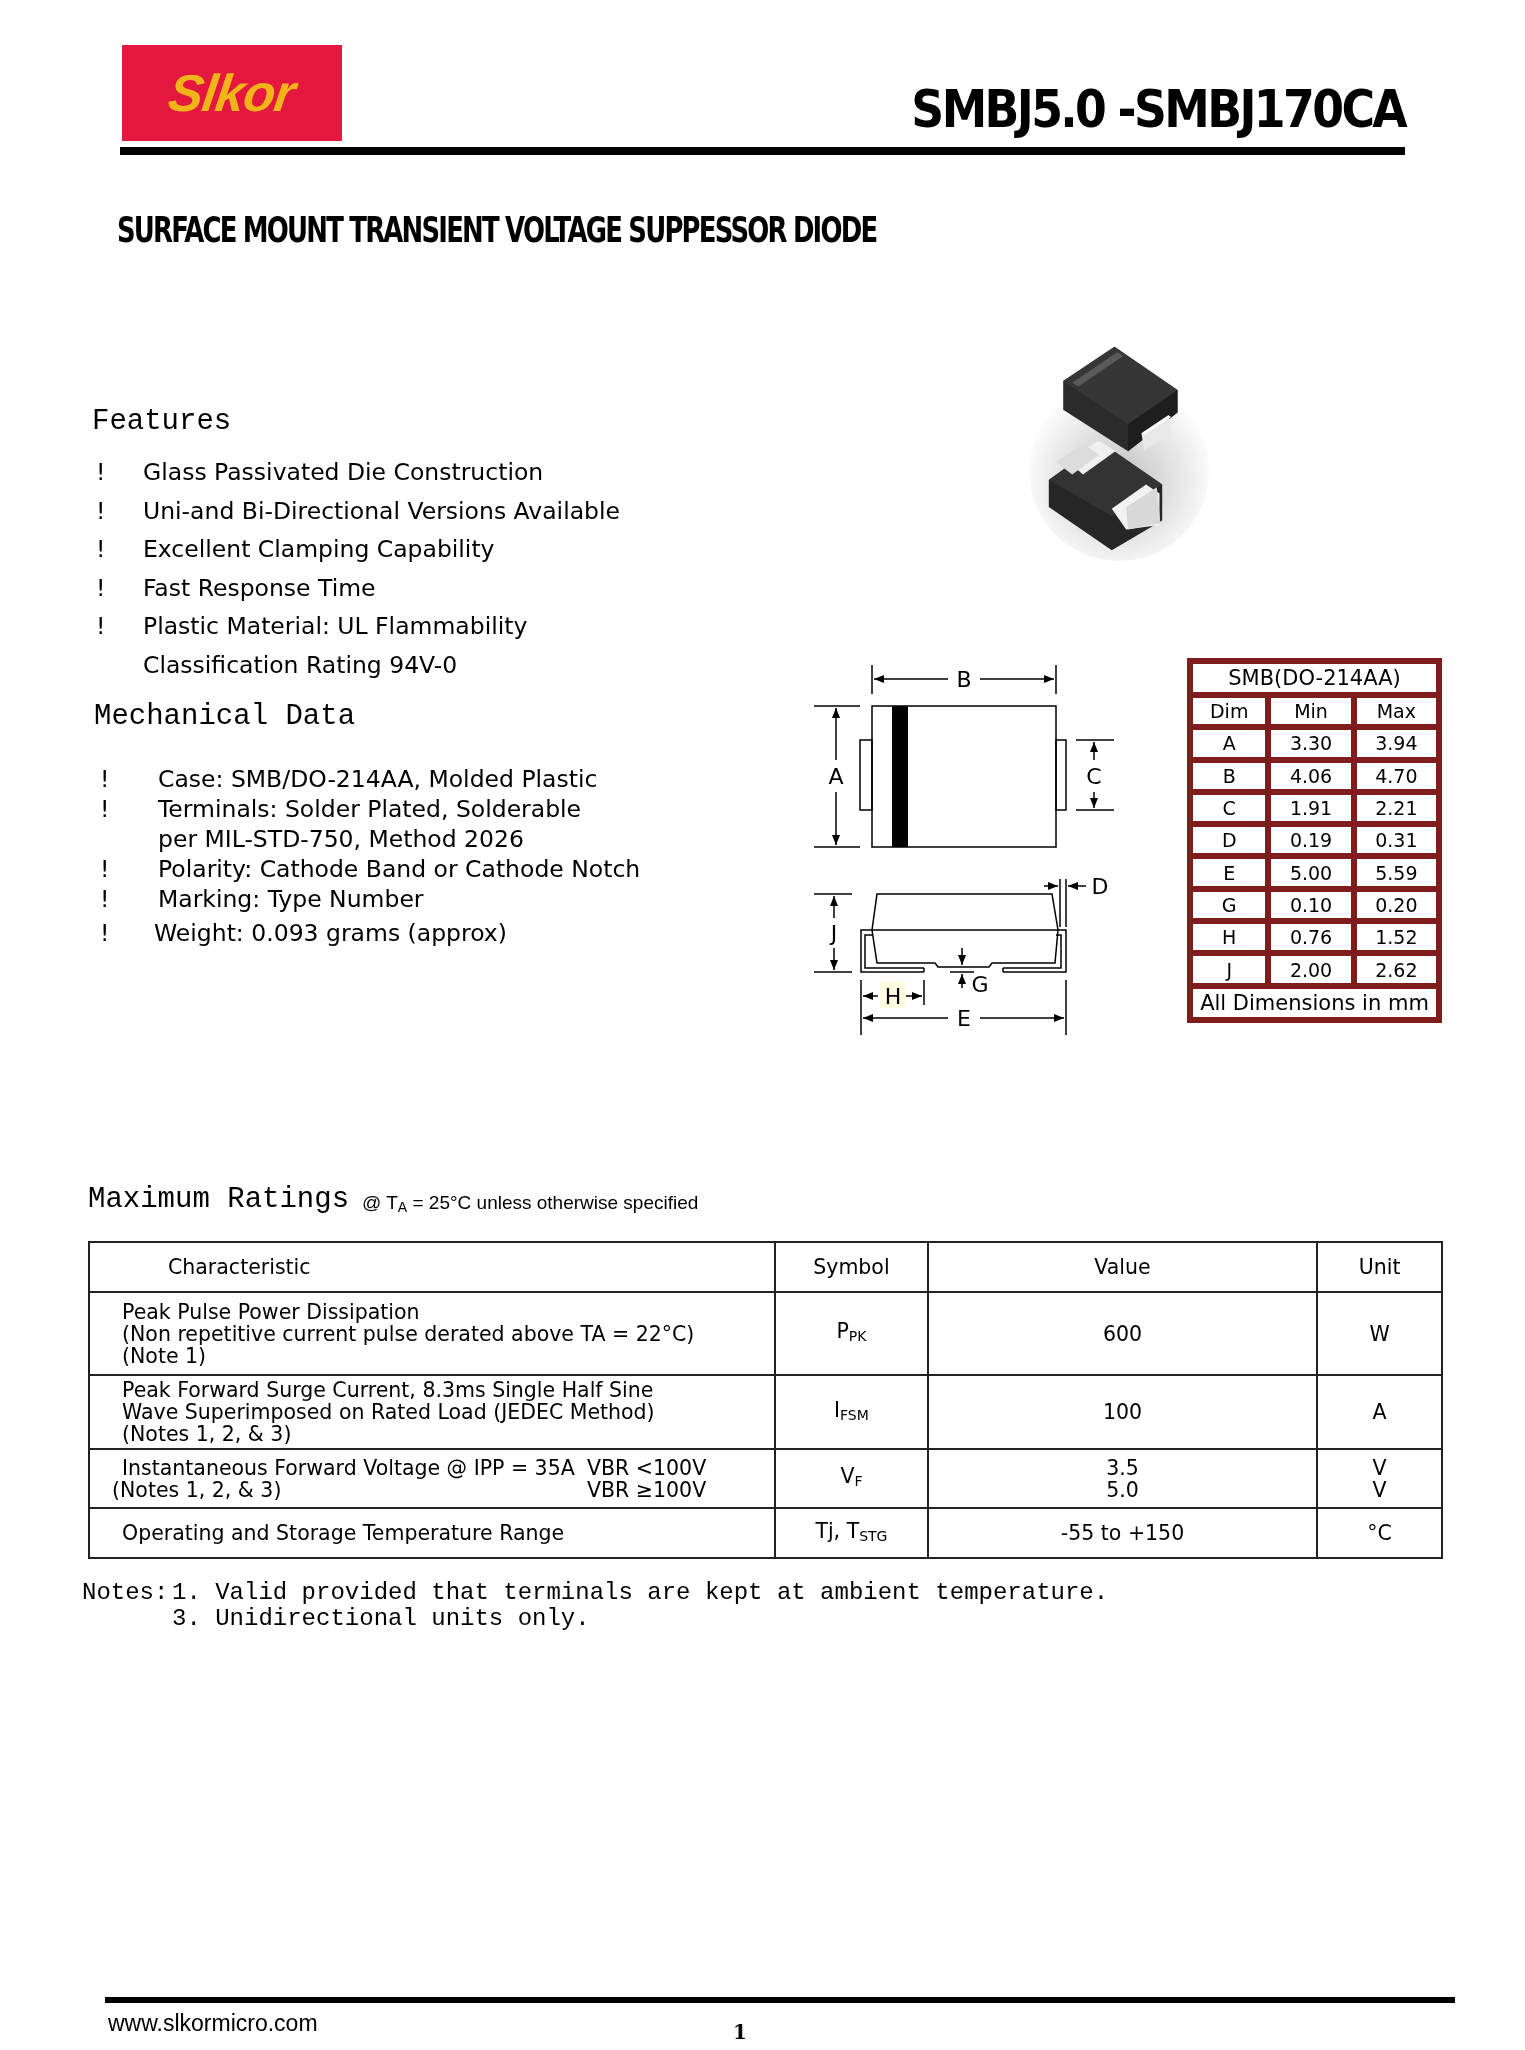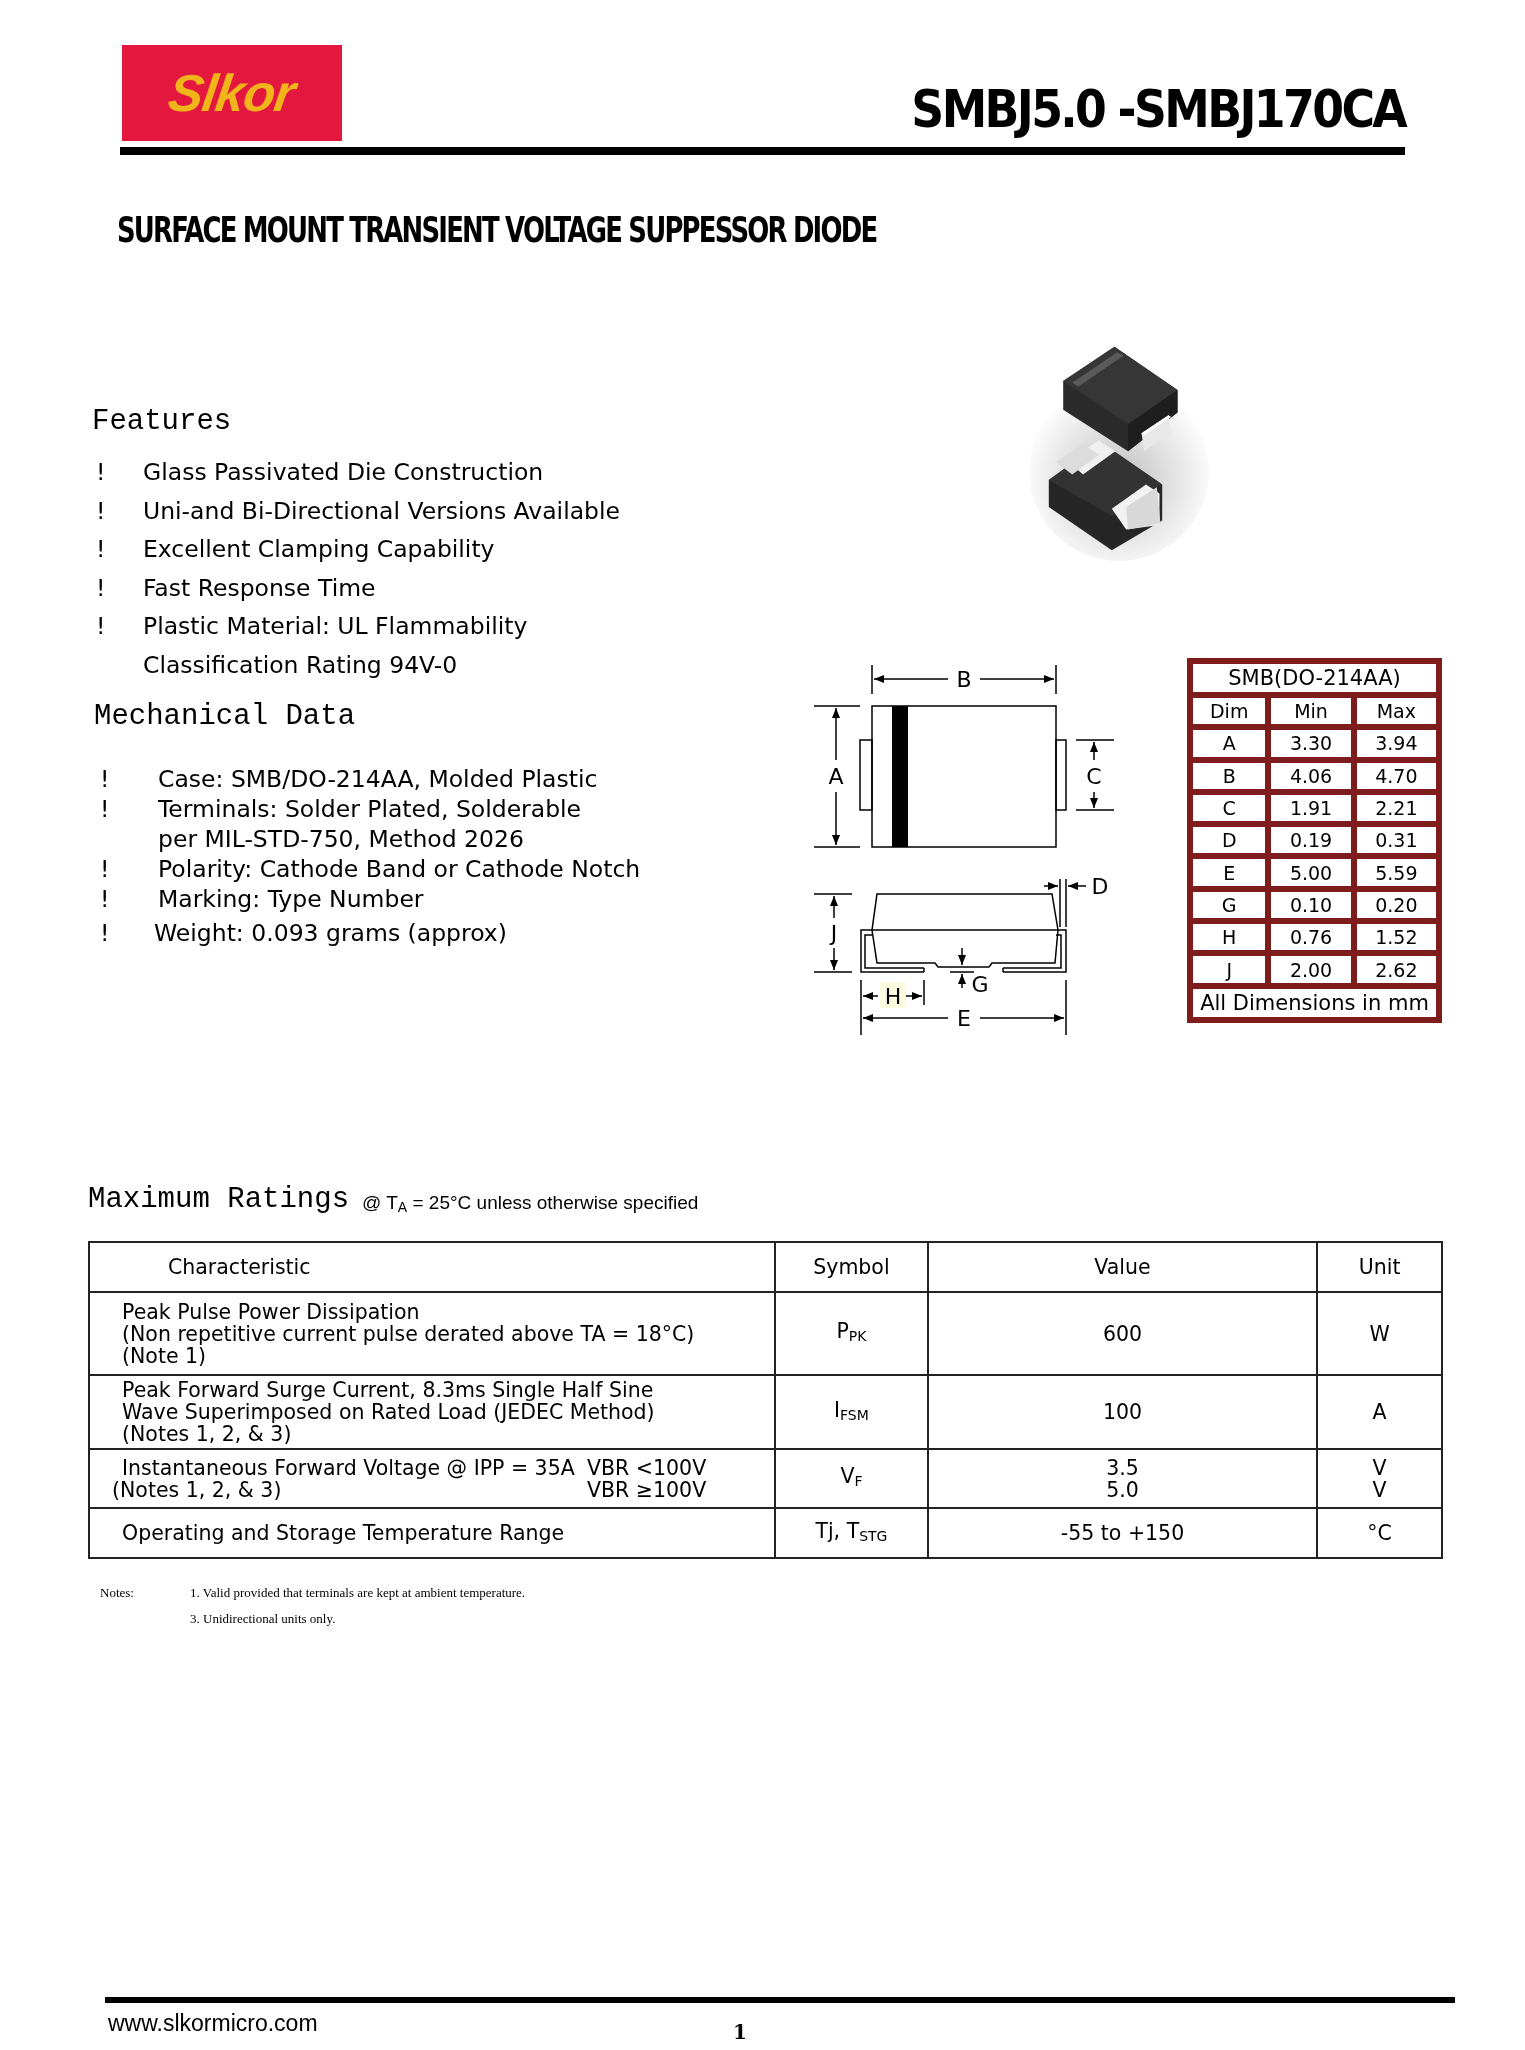--- a/index.html
+++ b/index.html
@@ -310,7 +310,7 @@
   <tr style="height:83px;border-radius:31px;">
     <td class="char">
       <div>Peak Pulse Power Dissipation</div>
-      <div>(Non repetitive current pulse derated above TA = 18°C)</div>
+      <div>(Non repetitive current pulse derated above TA = 22°C)</div>
       <div>(Note 1)</div>
     </td>
     <td class="center"><span>P</span><sub>PK</sub></td>

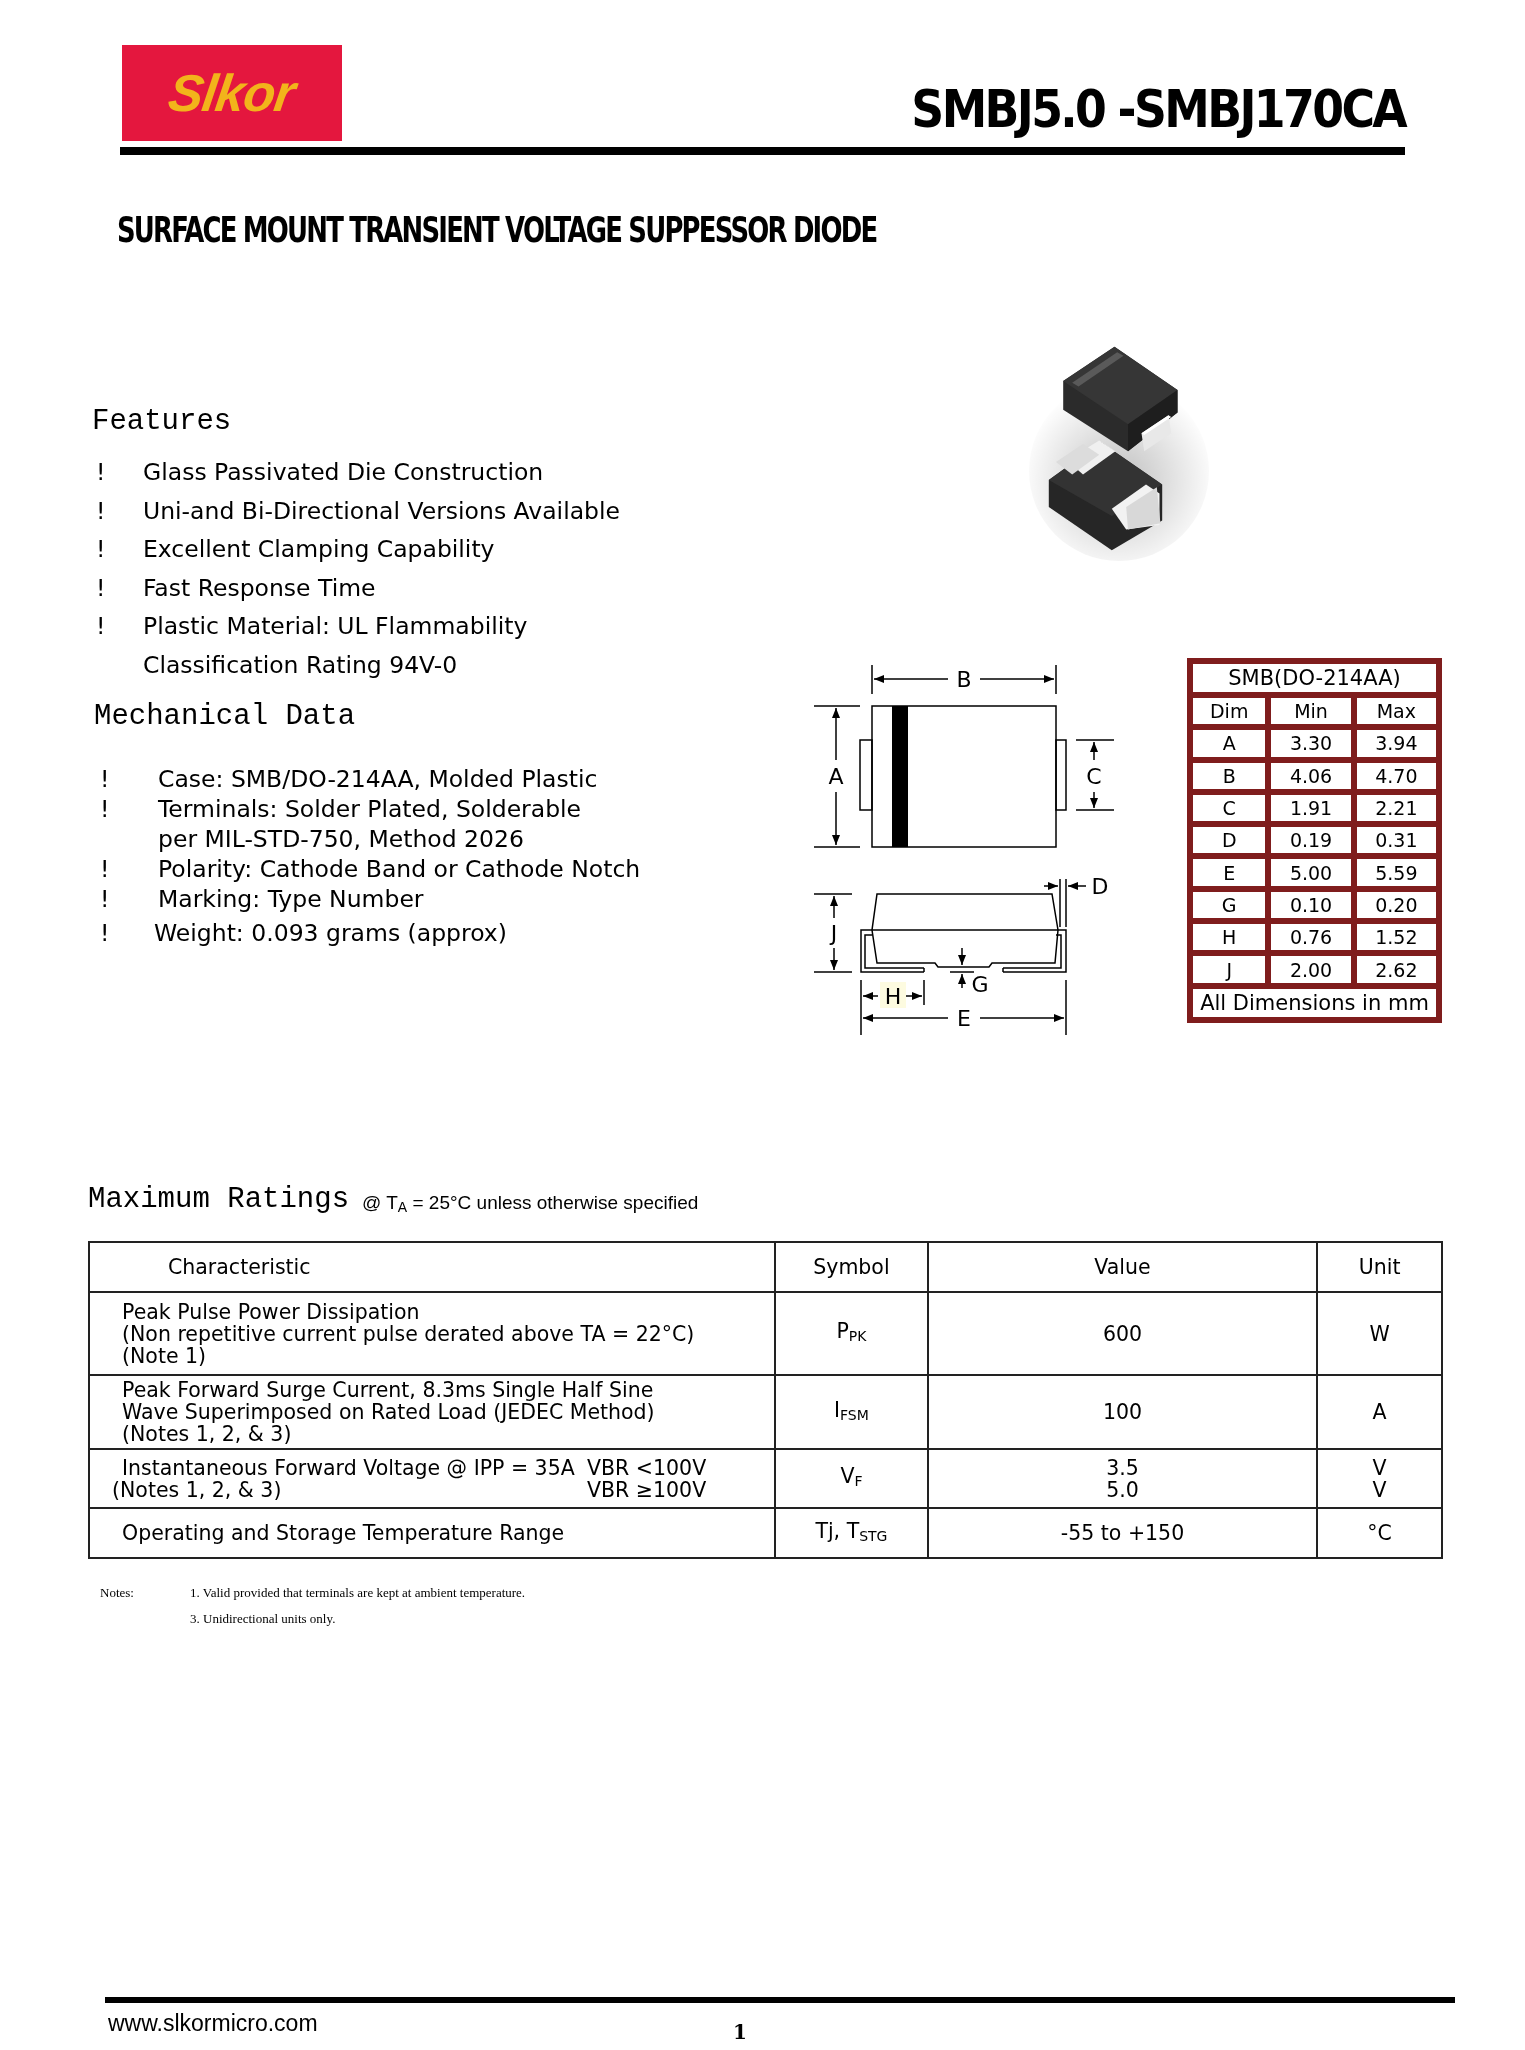--- a/index.html
+++ b/index.html
@@ -48,7 +48,7 @@
   .vbr { position: absolute; left: 465px; top: 0; line-height: 22px; }
   sub { font-size: 14px; vertical-align: -3px; }
 
-  .notes { left: 100px; top: 1580px; font-size: 13px; line-height: 26px; font-family: Liberation Serif, serif; }
+  .notes { left: 82px; top: 1580px; font-size: 24px; line-height: 26px; font-family: Liberation Mono, monospace; }
   .notes .row { display: flex; white-space: nowrap; }
   .notes .lbl { width: 90px; }
 

